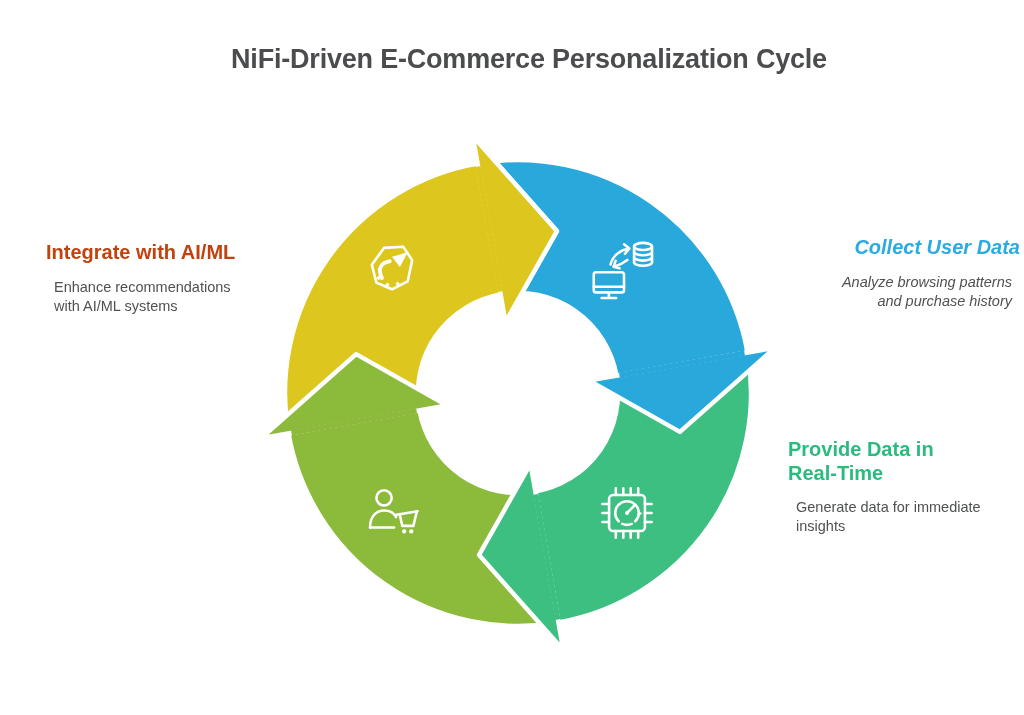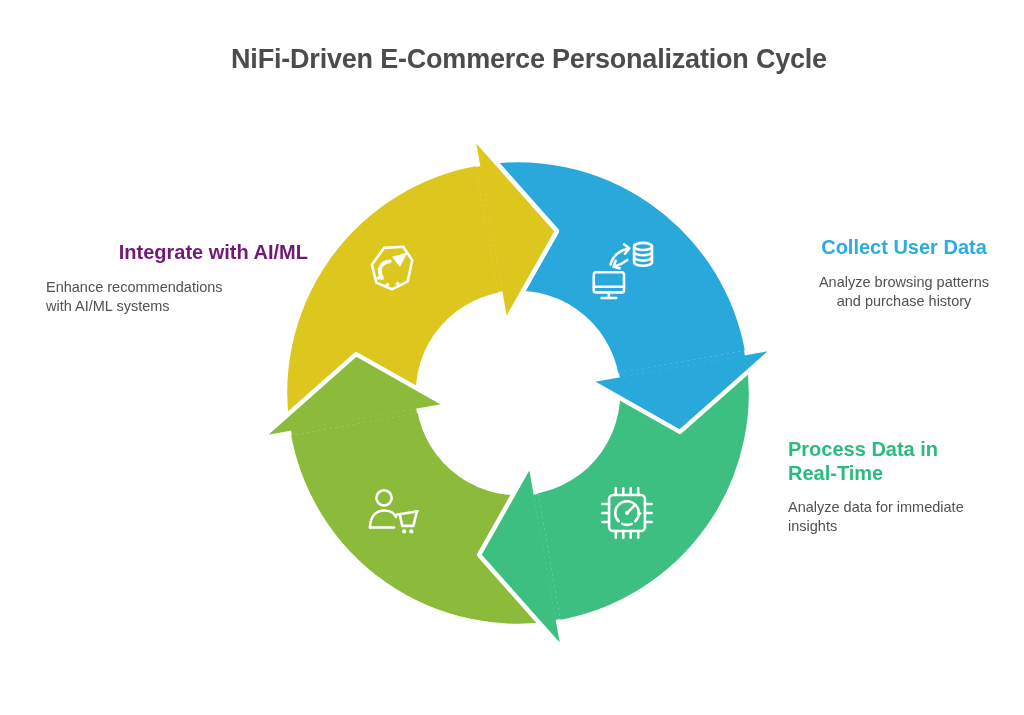--- a/index.html
+++ b/index.html
@@ -109,7 +109,7 @@
   </div>
 
   <div class="label-block lb-integrate">
-    <div class="seg-heading" style="color: #701a75; text-align: right;">Integrate with AI/ML</div>
+    <div class="seg-heading" style="color: #c2410c;">Integrate with AI/ML</div>
     <div class="seg-desc">Enhance recommendations
 with AI/ML systems</div>
   </div>

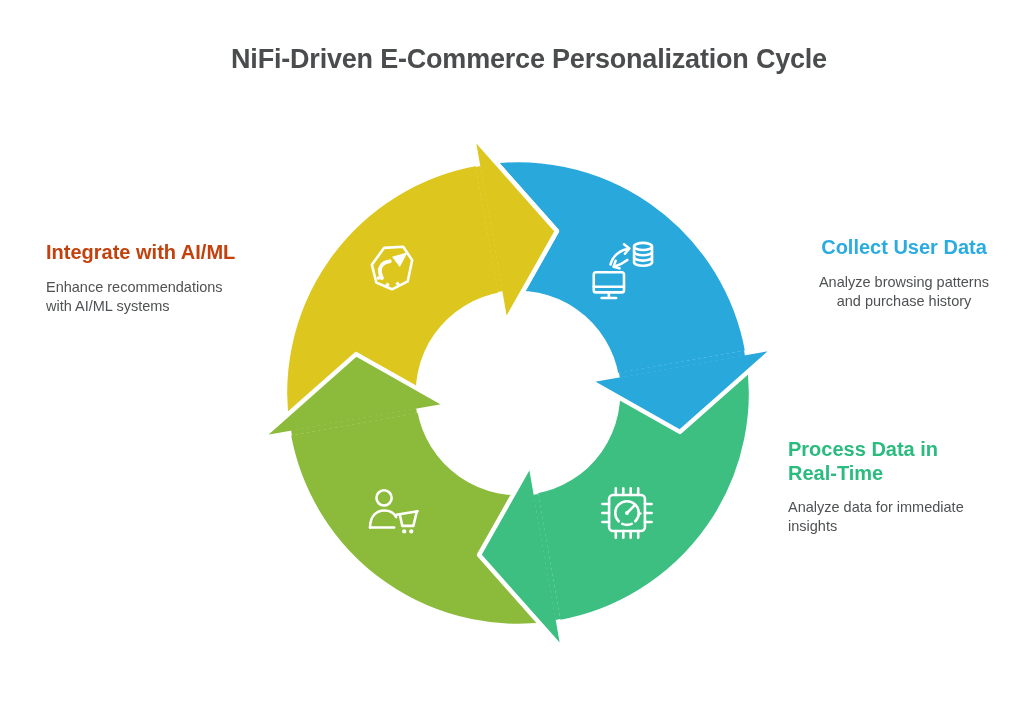--- a/index.html
+++ b/index.html
@@ -21,7 +21,7 @@
     font-size:14.5px;line-height:1.33;color:#4f5153;white-space:pre-line;margin:0;
   }
   .lb-integrate{left:46px;top:241px;width:262px;text-align:left;}
-  .lb-collect{left:788px;top:236px;width:232px;text-align:center;}
+  .lb-collect{left:788px;top:236px;width:232px;text-align:right;font-style:italic;}
   .lb-process{left:788px;top:438px;width:222px;text-align:left;}
   .lb-generate{left:18px;top:438px;width:219px;text-align:right;}
 </style>

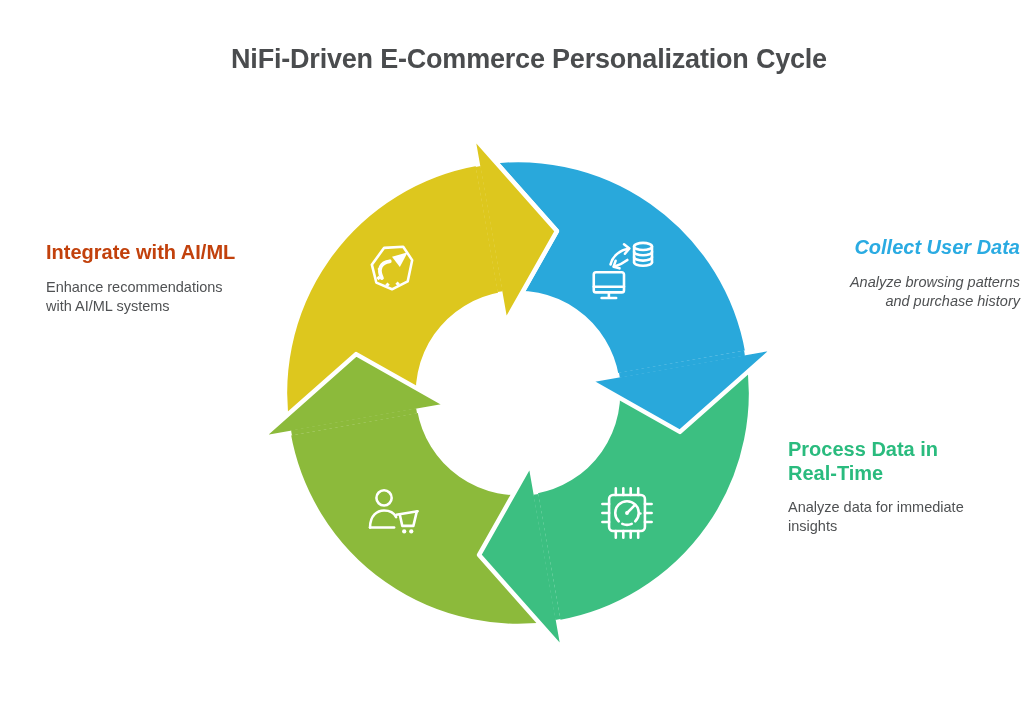--- a/index.html
+++ b/index.html
@@ -18,7 +18,7 @@
     white-space:pre-line;margin:0 0 13px 0;
   }
   .seg-desc{
-    font-size:14.5px;line-height:1.33;color:#4f5153;white-space:pre-line;margin:0;
+    font-size:14.5px;line-height:1.33;color:#4f5153;white-space:pre-line;margin:8px;
   }
   .lb-integrate{left:46px;top:241px;width:262px;text-align:left;}
   .lb-collect{left:788px;top:236px;width:232px;text-align:right;font-style:italic;}

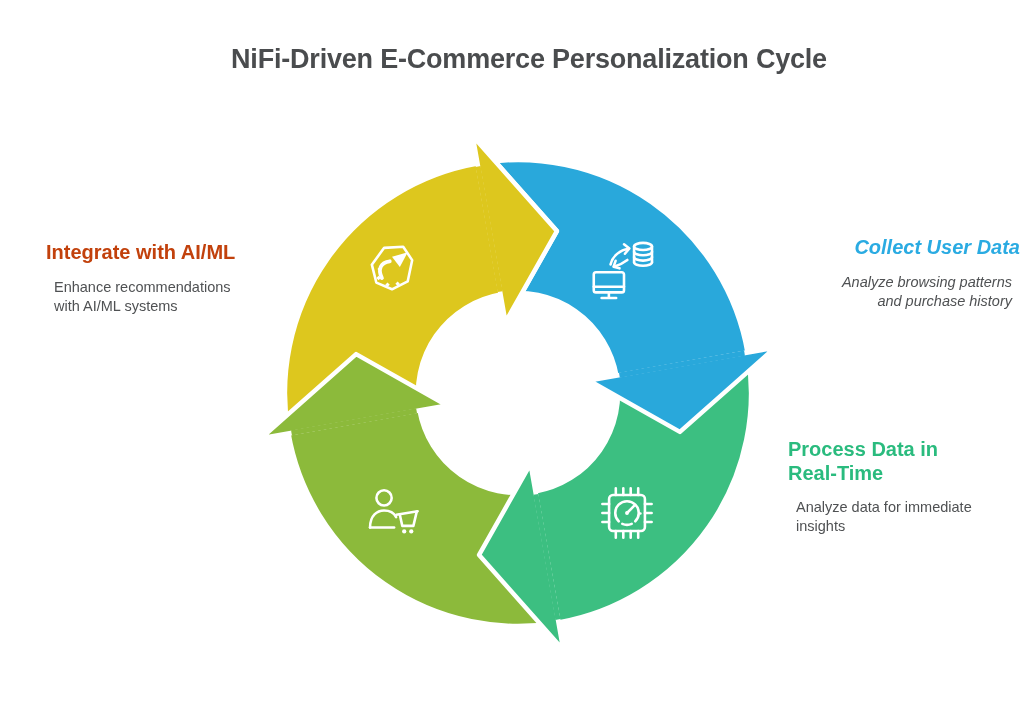--- a/index.html
+++ b/index.html
@@ -99,7 +99,7 @@
   </div>
 
   <div class="label-block lb-process">
-    <div class="seg-heading" style="color: rgb(42, 187, 126);">Process Data in
+    <div class="seg-heading" style="color: rgb(42, 187, 126);">Provide Data in
 Real-Time</div>
     <div class="seg-desc">Analyze data for immediate
 insights</div>

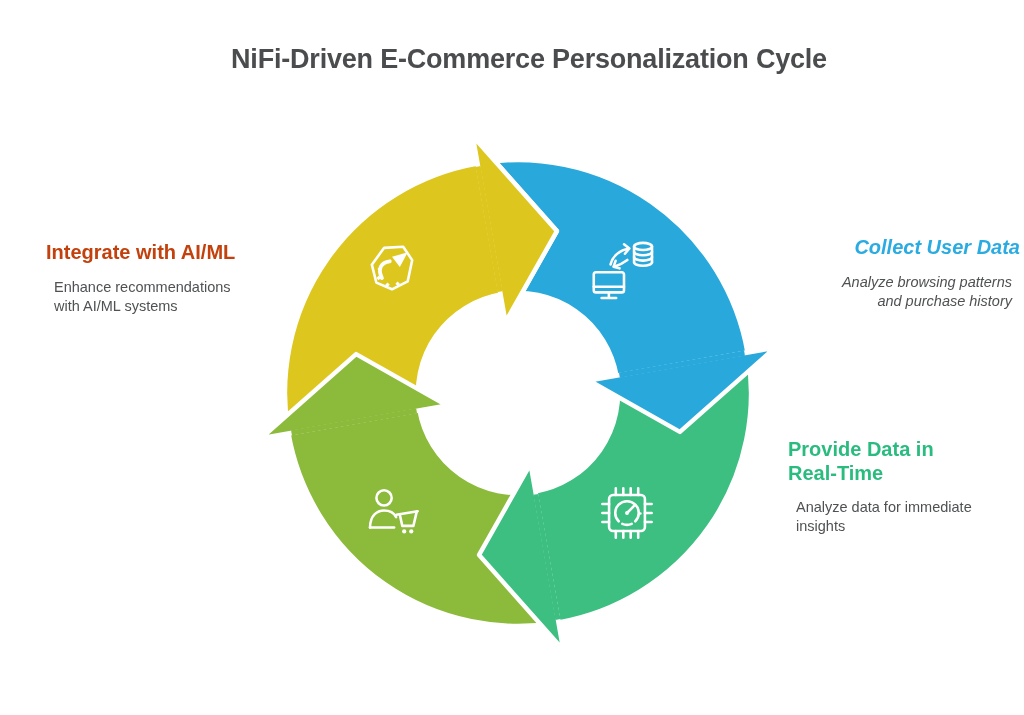--- a/index.html
+++ b/index.html
@@ -101,7 +101,7 @@
   <div class="label-block lb-process">
     <div class="seg-heading" style="color: rgb(42, 187, 126);">Provide Data in
 Real-Time</div>
-    <div class="seg-desc">Analyze data for immediate
+    <div class="seg-desc">Generate data for immediate
 insights</div>
   </div>
 

